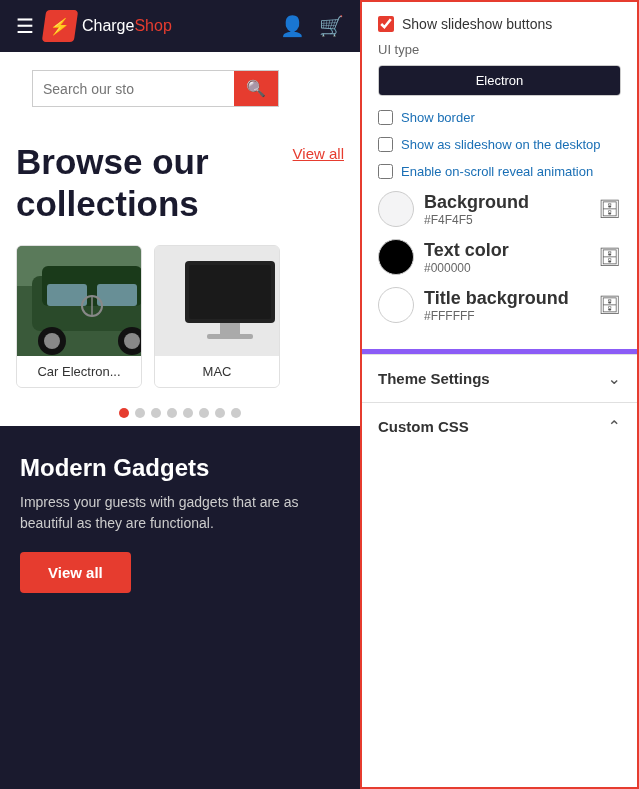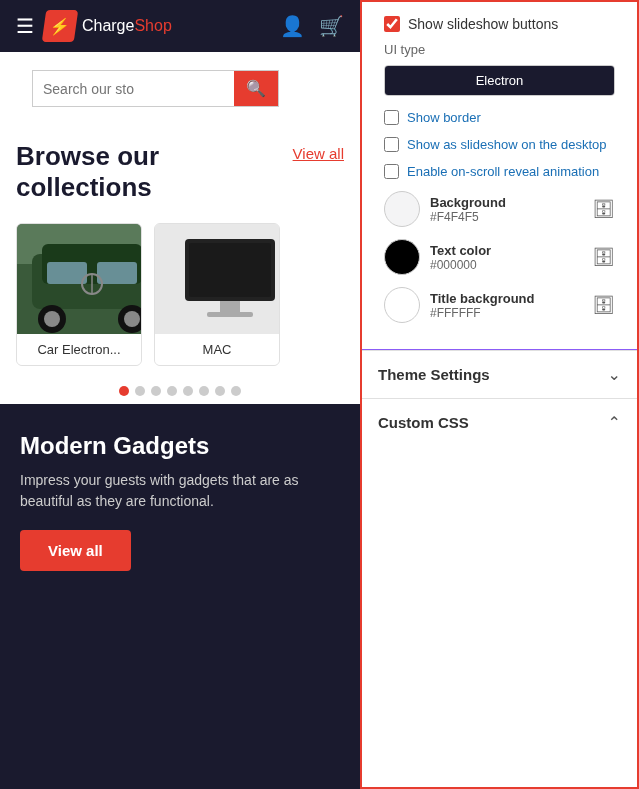--- a/index.html
+++ b/index.html
@@ -216,8 +216,8 @@
     }
 
     .settings-section {
-      padding: 14px 22px;
-      border-bottom: 1px solid #8b5cf6;
+      padding: 14px 16px;
+      border-bottom: 5px solid #8b5cf6;
     }
 
     .checkbox-row {

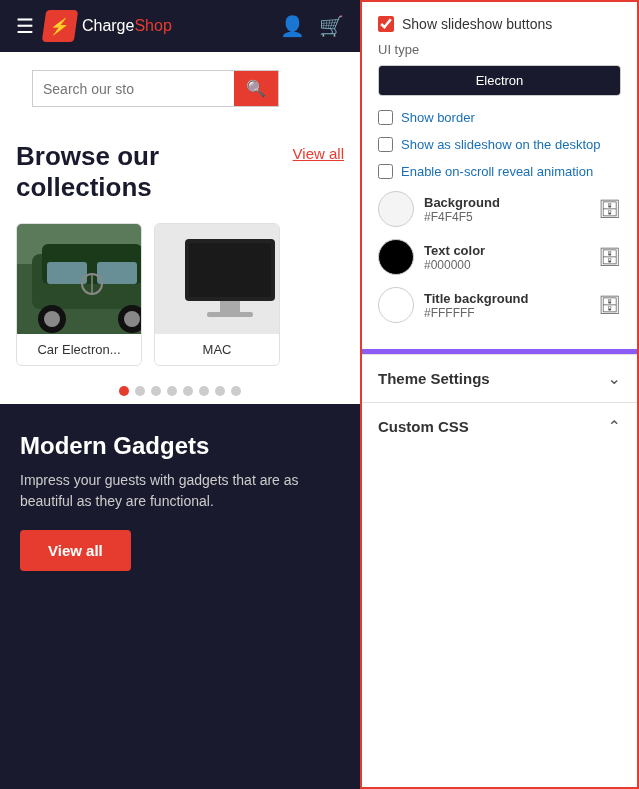--- a/index.html
+++ b/index.html
@@ -100,7 +100,7 @@
       align-items: flex-start;
     }
     .browse-title {
-      font-size: 26px;
+      font-size: 35px;
       font-weight: bold;
       color: #1a1a2e;
       line-height: 1.2;

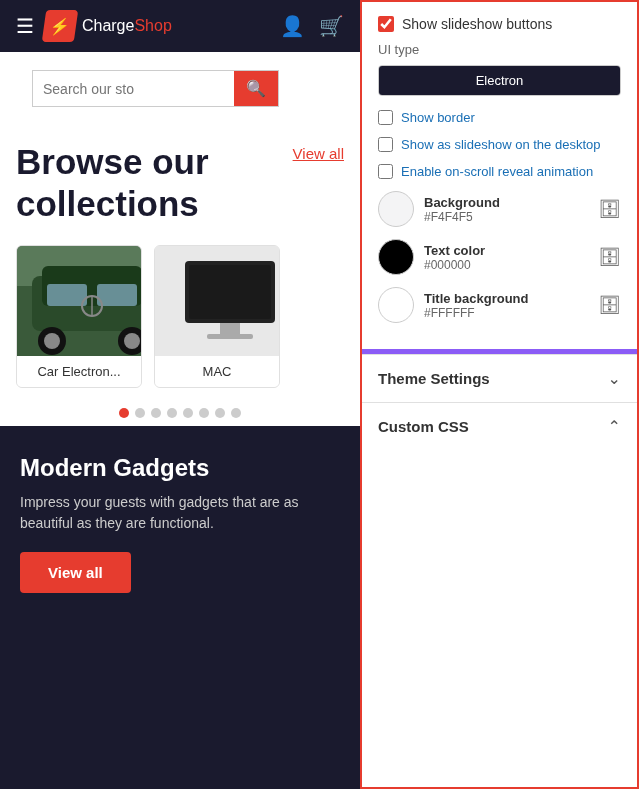--- a/index.html
+++ b/index.html
@@ -297,7 +297,7 @@
       flex: 1;
     }
     .color-name {
-      font-size: 13px;
+      font-size: 18px;
       font-weight: bold;
       color: #333;
     }

